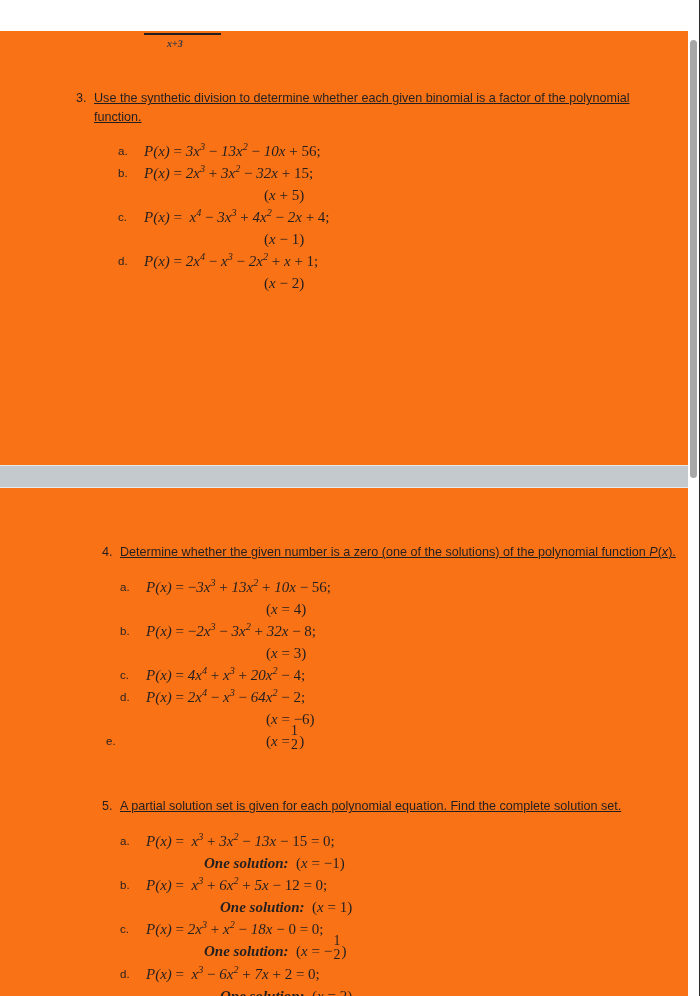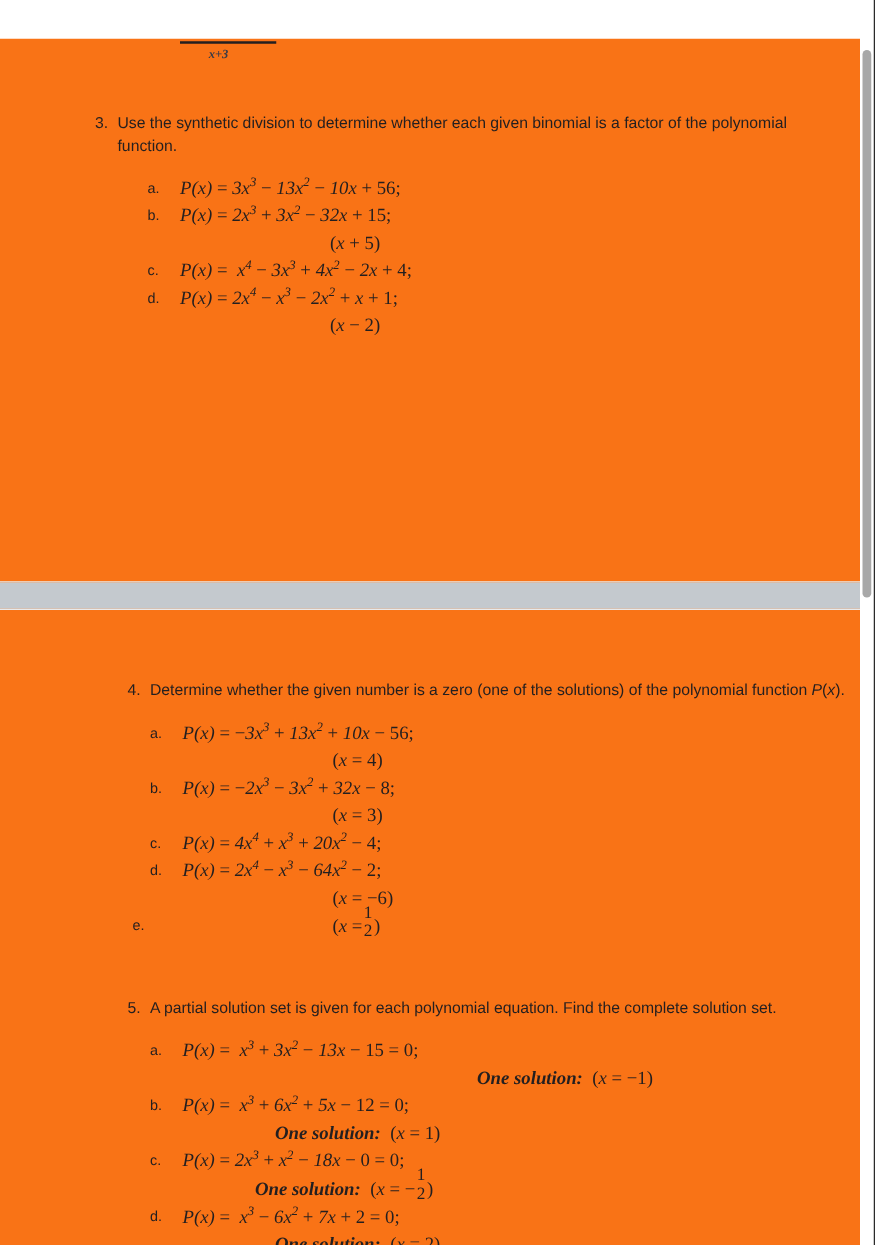--- a/index.html
+++ b/index.html
@@ -90,6 +90,7 @@
     font-size: 12.6px;
     line-height: 19px;
     color: #231f20;
+    text-decoration: underline;
   }
   .q-text .ital {
     font-style: italic;

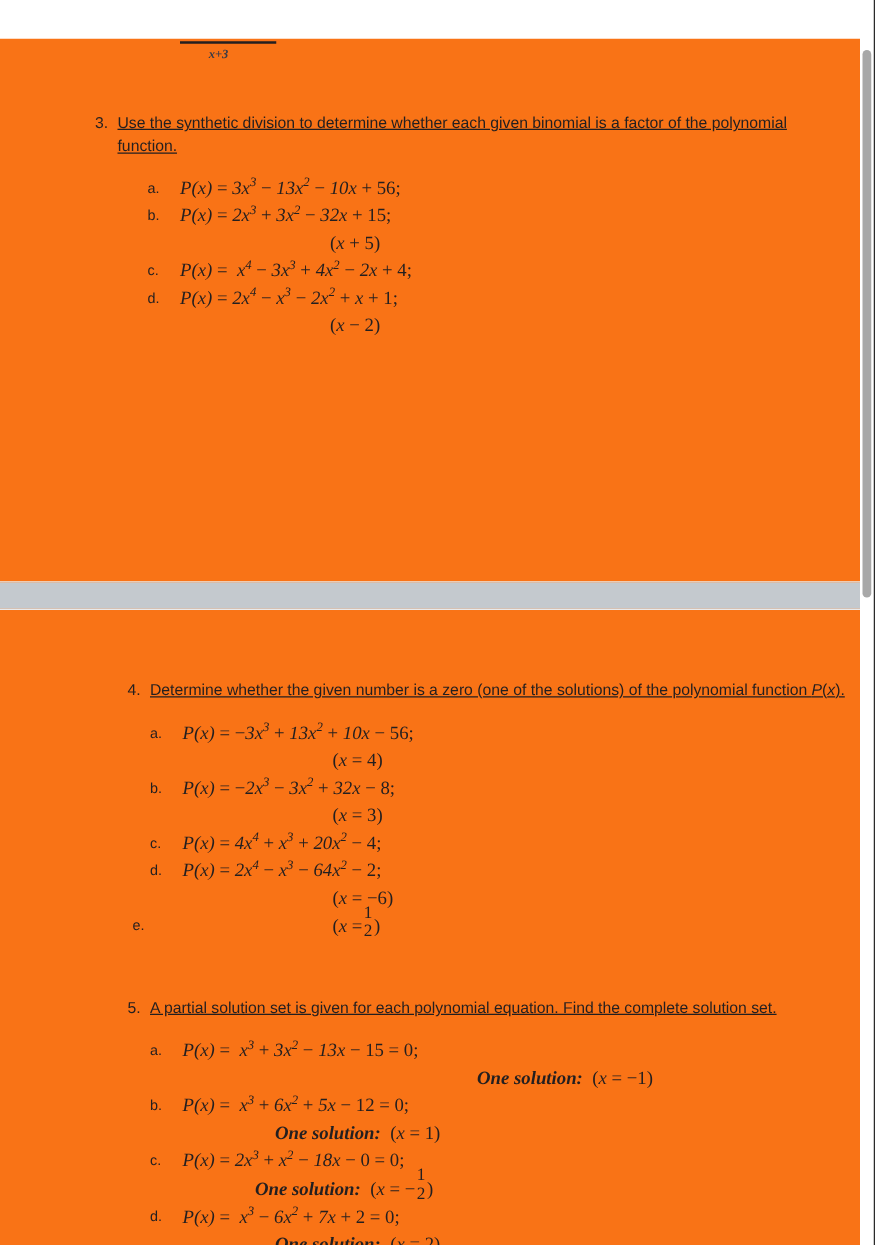--- a/index.html
+++ b/index.html
@@ -248,6 +248,9 @@
           <div class="eq">
             P(x) <span class="rm">=</span> &nbsp;x<sup>4</sup> <span class="rm">−</span> 3x<sup>3</sup> <span class="rm">+</span> 4x<sup>2</sup> <span class="rm">−</span> 2x <span class="rm">+ 4;</span>
           </div>
+          <div class="cond cond-indent">
+            <span class="rm">(</span>x <span class="rm">− 1)</span>
+          </div>
         </div>
       </div>
 

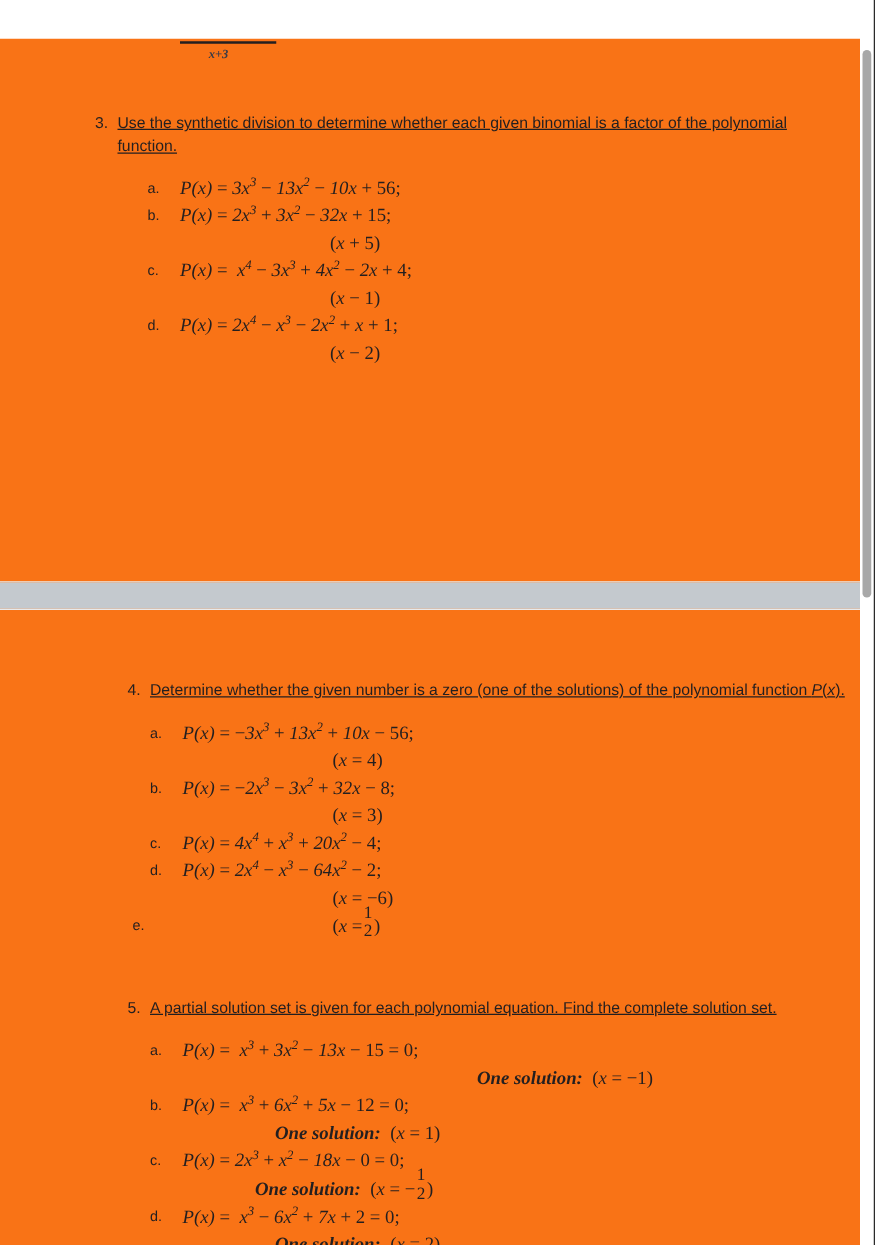--- a/index.html
+++ b/index.html
@@ -352,7 +352,7 @@
           <div class="eq">
             P(x) <span class="rm">=</span> &nbsp;x<sup>3</sup> <span class="rm">+</span> 3x<sup>2</sup> <span class="rm">−</span> 13x <span class="rm">− 15 = 0;</span>
           </div>
-          <div class="cond" style="padding-left:58px;text-align:center;">
+          <div class="cond" style="padding-left:58px;">
             <span class="sol-label">One solution:</span>
             <span class="rm">&nbsp;(</span>x <span class="rm">= −1)</span>
           </div>

